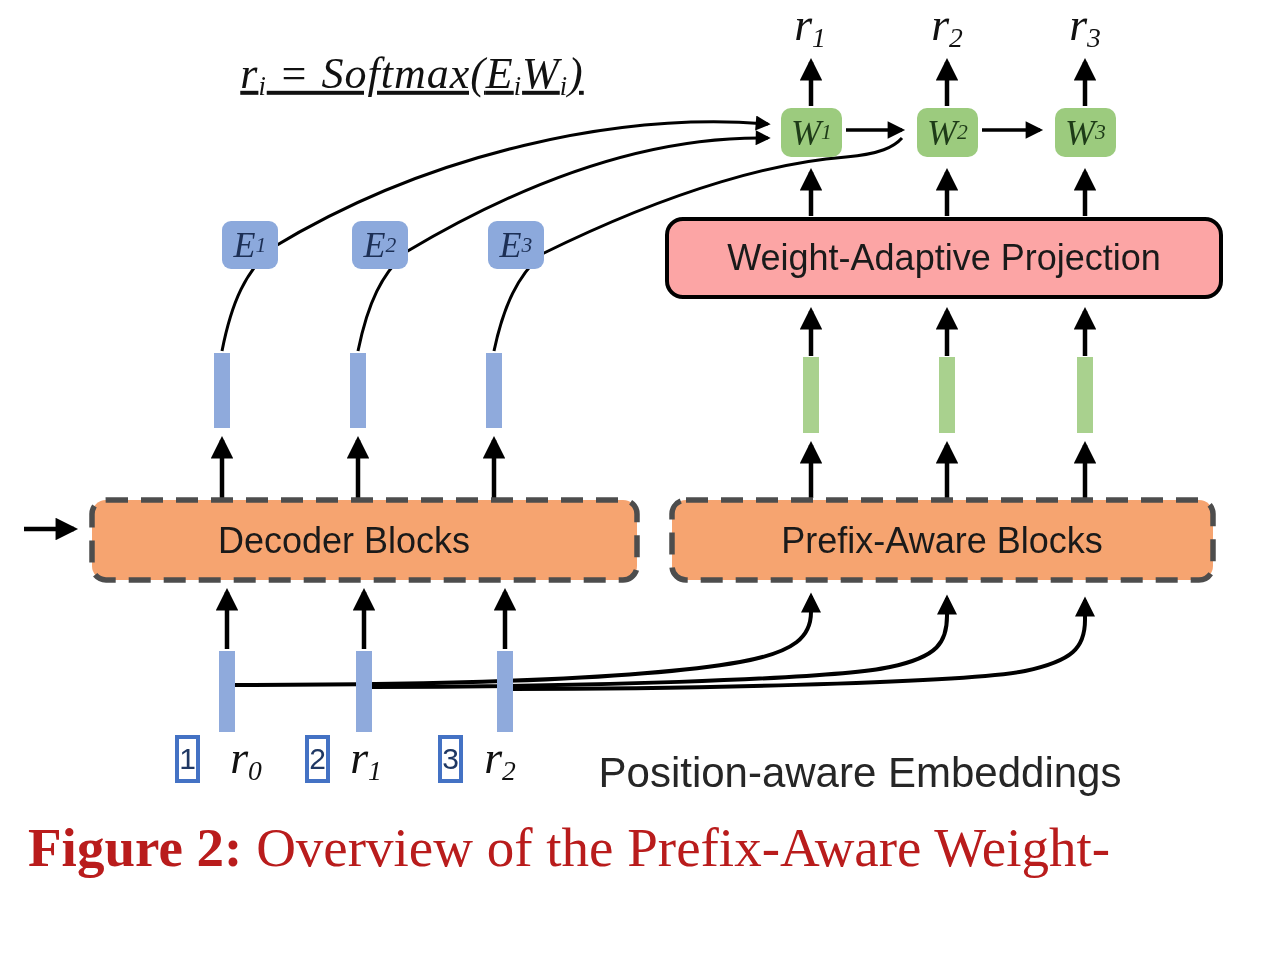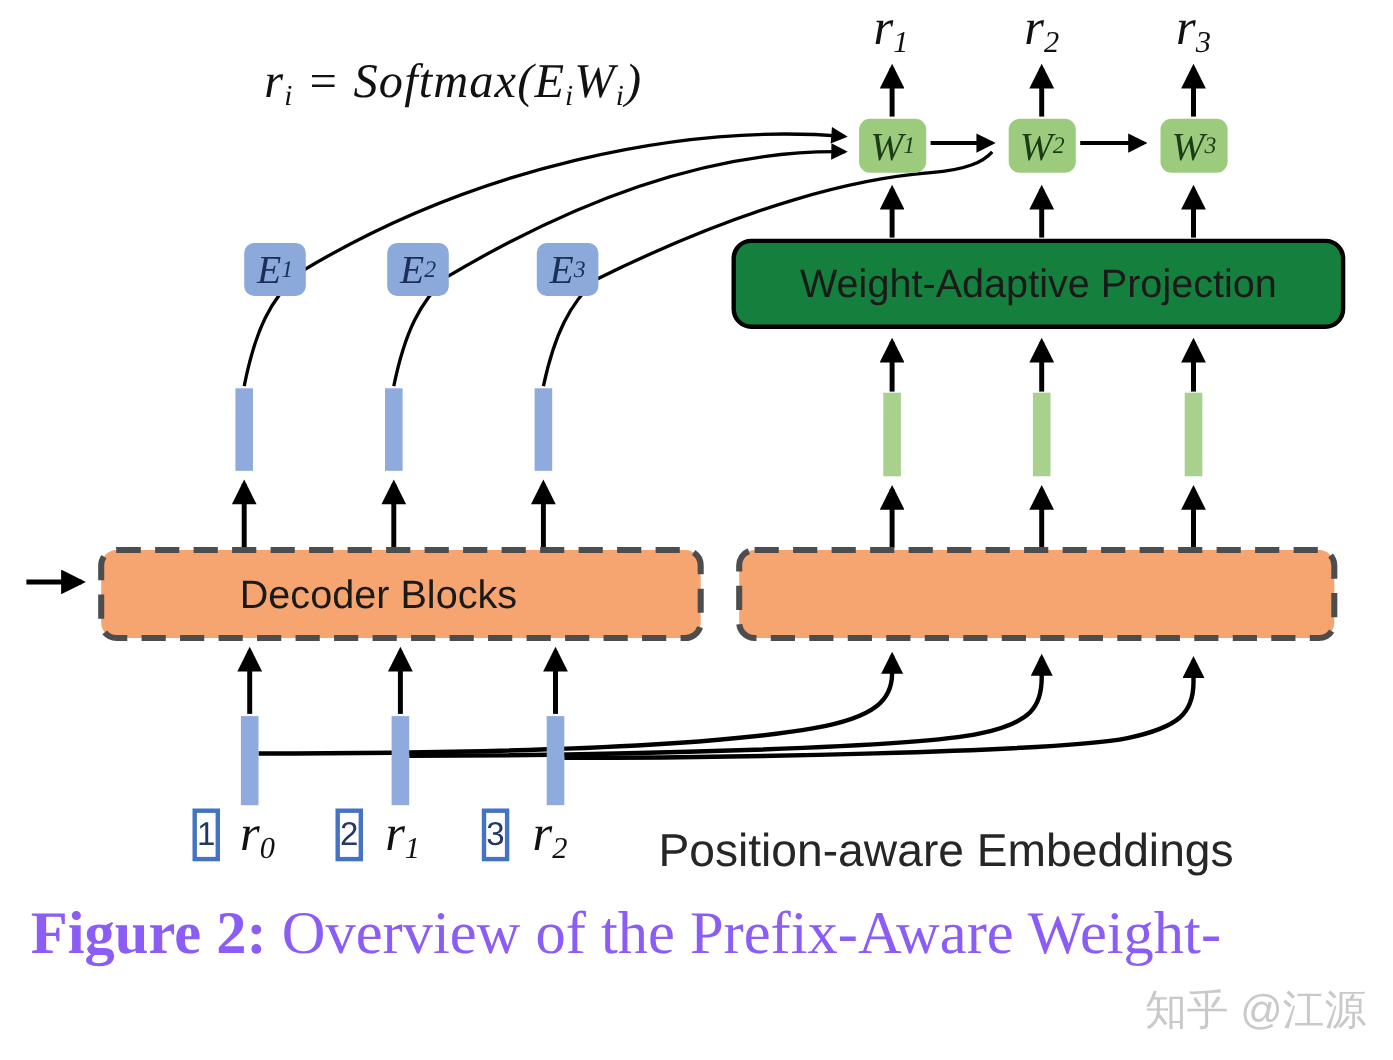--- a/index.html
+++ b/index.html
@@ -9,7 +9,7 @@
   .abs{position:absolute;}
   .ctr{transform:translate(-50%,-50%);white-space:nowrap;}
   .mathser{font-family:"Liberation Serif",serif;font-style:italic;color:#111;}
-  .formula{font-size:44px;letter-spacing:1px;}
+  .formula{font-size:44px;letter-spacing:1px;text-decoration:underline;}
   .rtop{font-size:46px;}
   .sub{font-size:0.6em;vertical-align:-0.28em;}
   .node{display:flex;align-items:center;justify-content:center;border-radius:10px;}

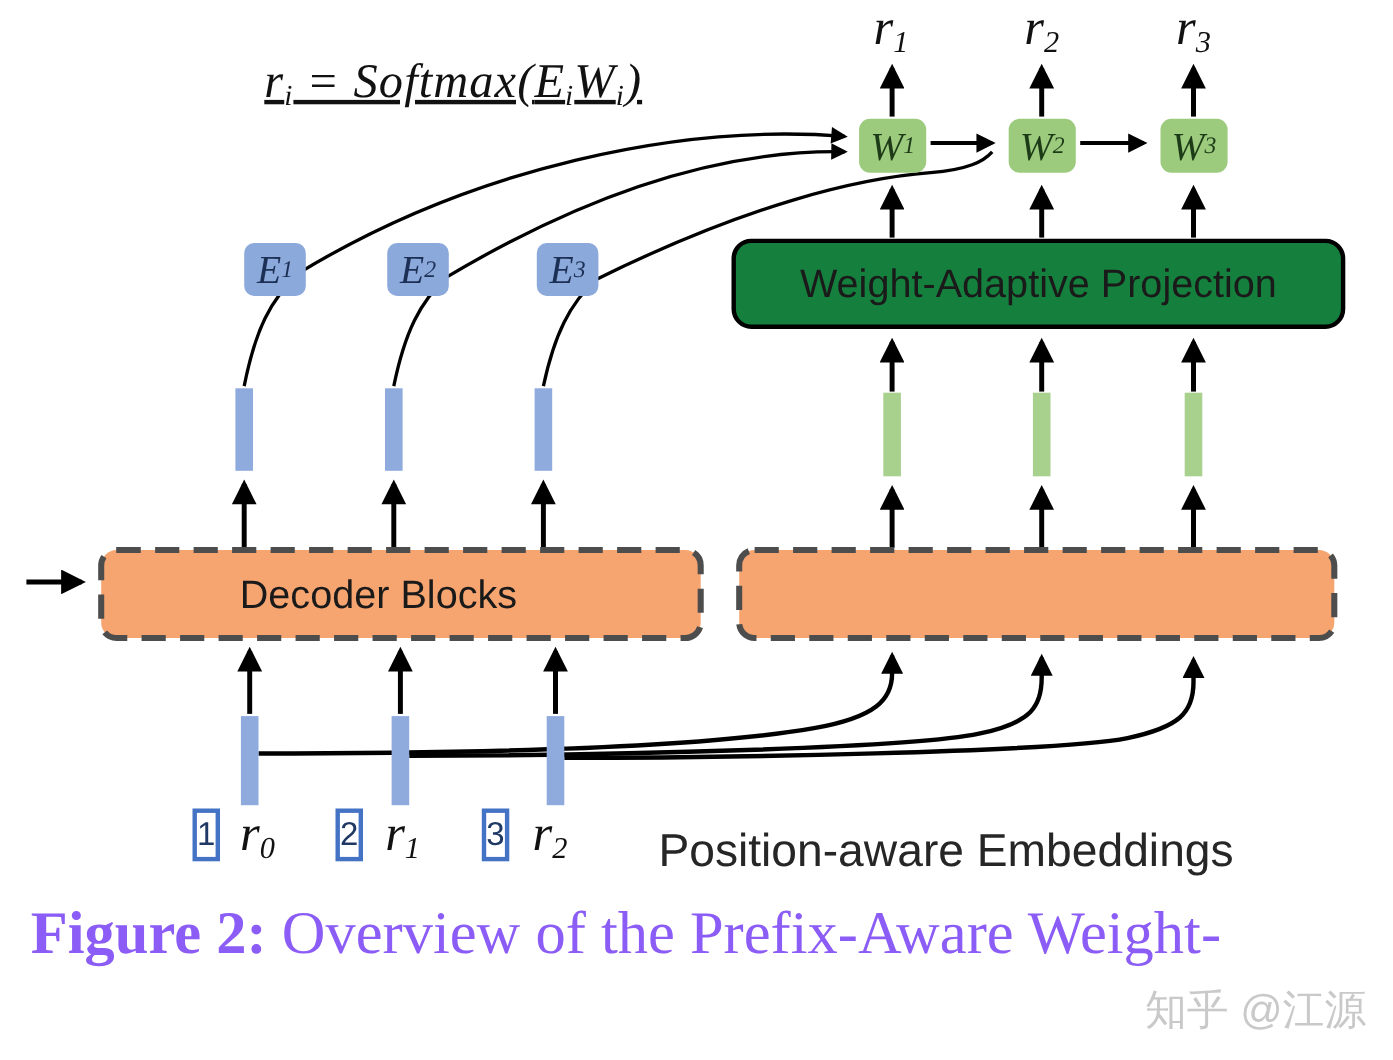--- a/index.html
+++ b/index.html
@@ -17,7 +17,7 @@
          font-family:"Liberation Serif",serif;font-style:italic;font-size:36px;}
   .enode{width:56px;height:48px;background:#8CA9DC;color:#1c2f55;border-radius:9px;
          font-family:"Liberation Serif",serif;font-style:italic;font-size:36px;}
-  .projbox{left:665px;top:217px;width:558px;height:82px;background:#15803d;
+  .projbox{left:665px;top:217px;width:558px;height:82px;background:#fca5a5;
            border:4px solid #000;border-radius:18px;box-sizing:border-box;
            display:flex;align-items:center;justify-content:center;
            font-size:36px;color:#1a1a1a;}

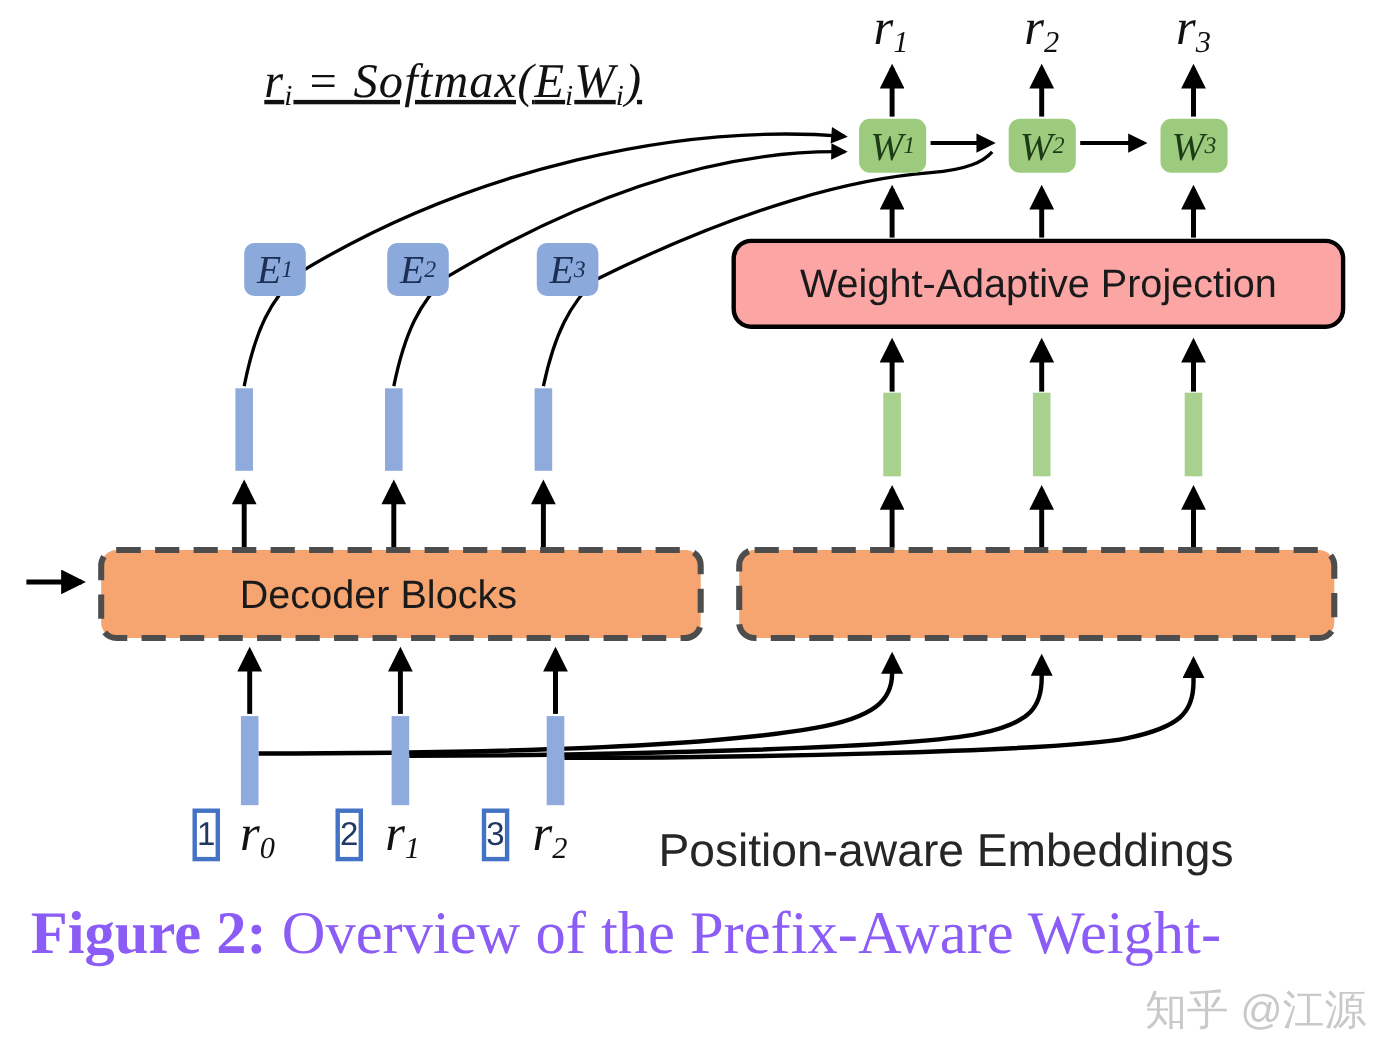--- a/index.html
+++ b/index.html
@@ -135,6 +135,7 @@
     </div>
 
   <div class="abs ctr blocklabel" style="left:344px;top:541px;">Decoder Blocks</div>
+  <div class="abs ctr blocklabel" style="left:942px;top:541px;">Prefix-Aware Blocks</div>
 
   <div class="abs ctr poslabel" style="left:860px;top:750px;">Position-aware Embeddings</div>
 

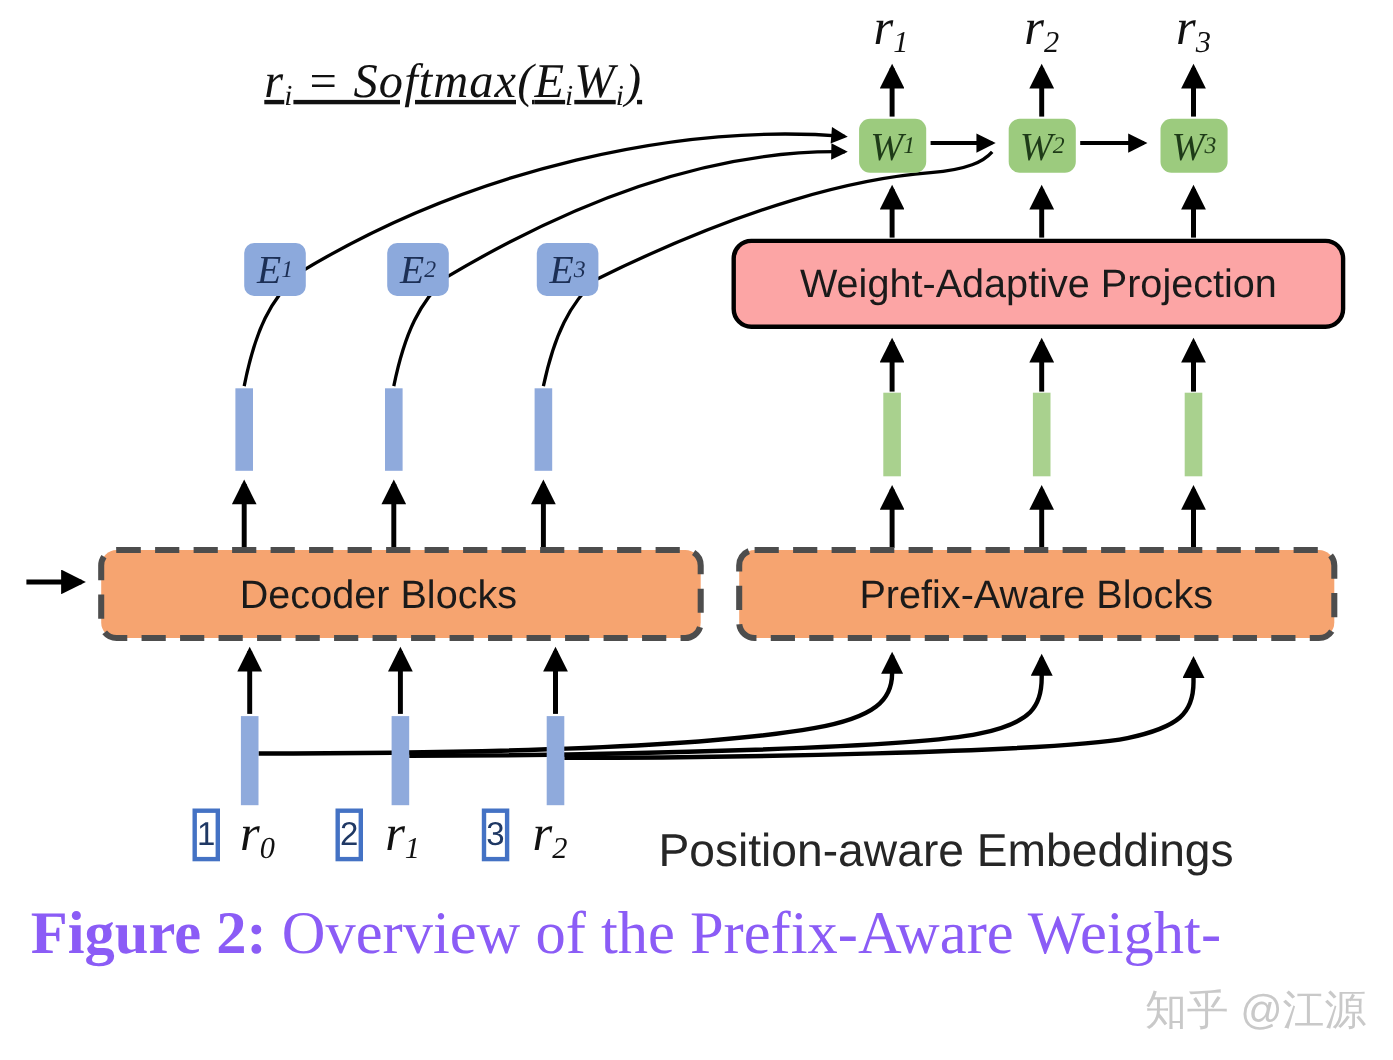--- a/index.html
+++ b/index.html
@@ -142,7 +142,7 @@
   <div class="abs idxbox" style="left:175px;top:735px;">
       <span>1</span>
     </div>
-  <div class="abs ctr mathser rtok" style="left:234px;top:759px;"><span>r</span><span class="sub">0</span></div>
+  <div class="abs ctr mathser rtok" style="left:246px;top:759px;"><span>r</span><span class="sub">0</span></div>
   <div class="abs idxbox" style="left:305px;top:735px;">
       <span>2</span>
     </div>

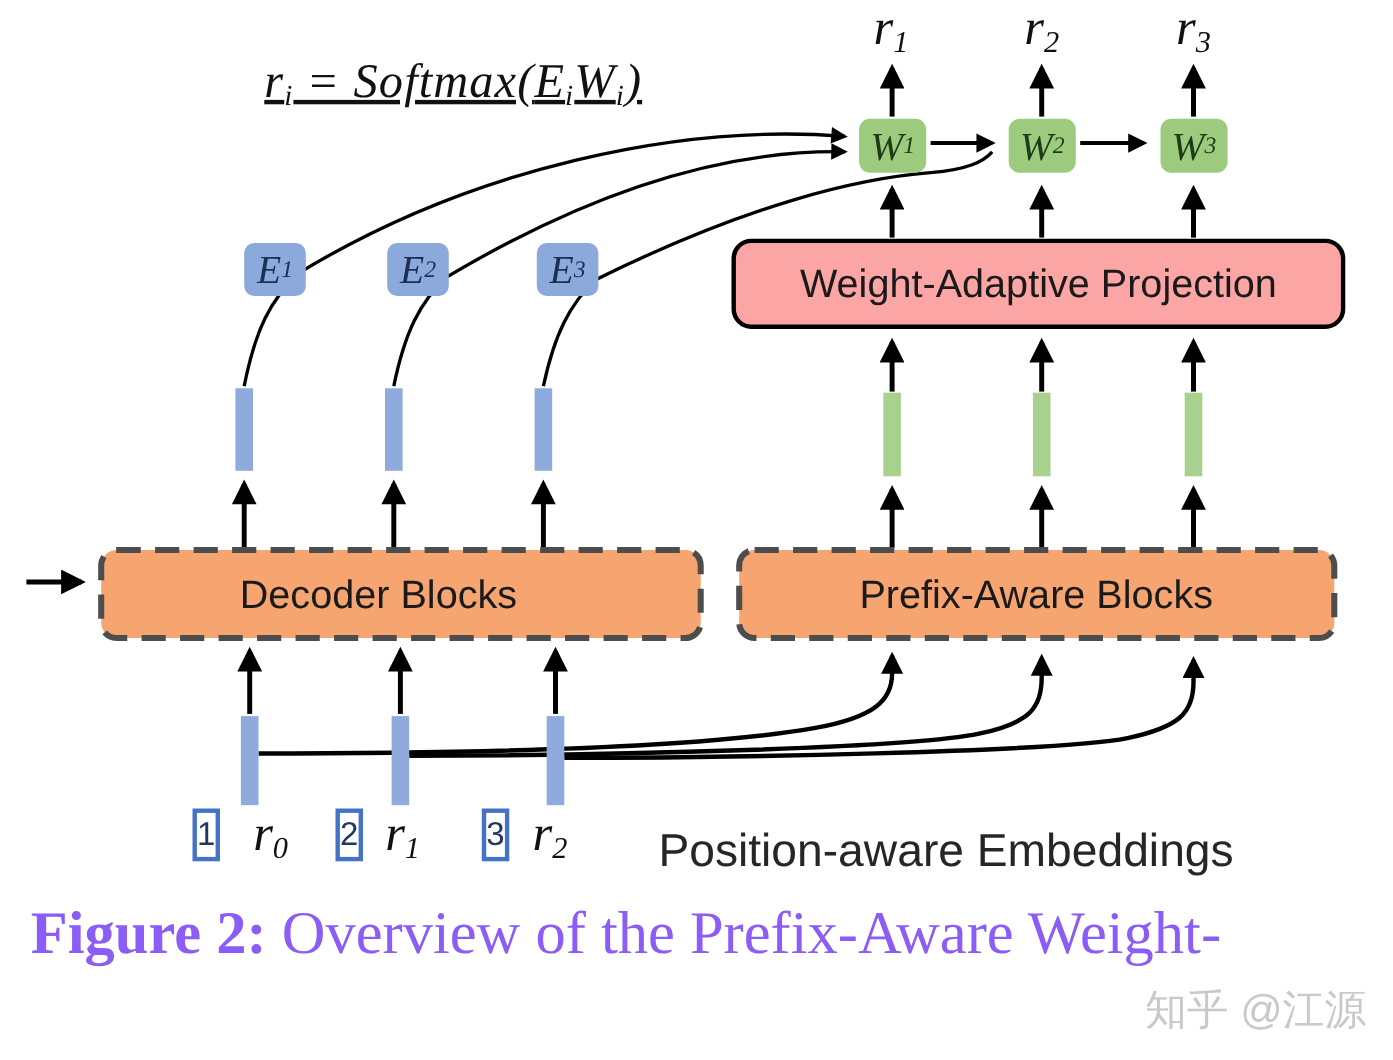--- a/index.html
+++ b/index.html
@@ -28,7 +28,7 @@
           font-size:30px;color:#1F3864;}
   .rtok{font-size:46px;}
   .caption{left:28px;top:812px;width:1232px;font-family:"Liberation Serif",serif;
-           font-size:55px;line-height:72px;color:#8b5cf6;}
+           font-size:55px;line-height:72px;color:#b91c1c;}
   .caption b{font-weight:bold;}
   .watermark{right:24px;top:893px;font-size:38px;color:#C9C9C9;
              text-shadow:1px 1px 0 #ffffff;}

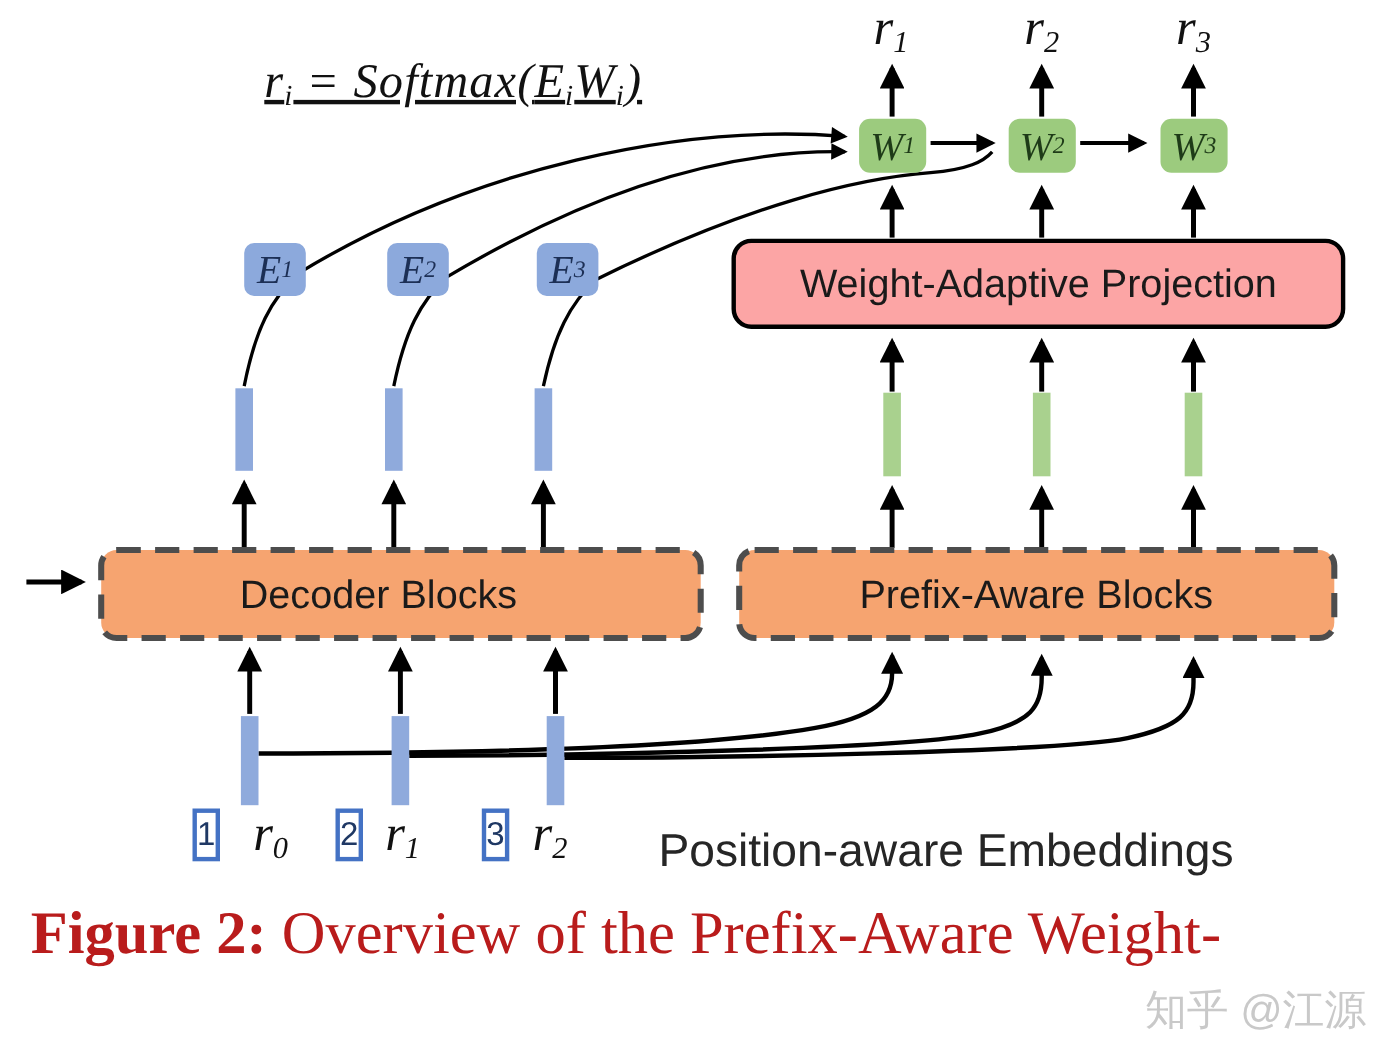--- a/index.html
+++ b/index.html
@@ -155,7 +155,6 @@
   <div class="abs caption"><b>Figure 2:</b><span> Overview of the Prefix-Aware Weight-</span><br>
     </div>
 
-  <div class="abs watermark">知乎 @江源</div>
 
 </div>
 

